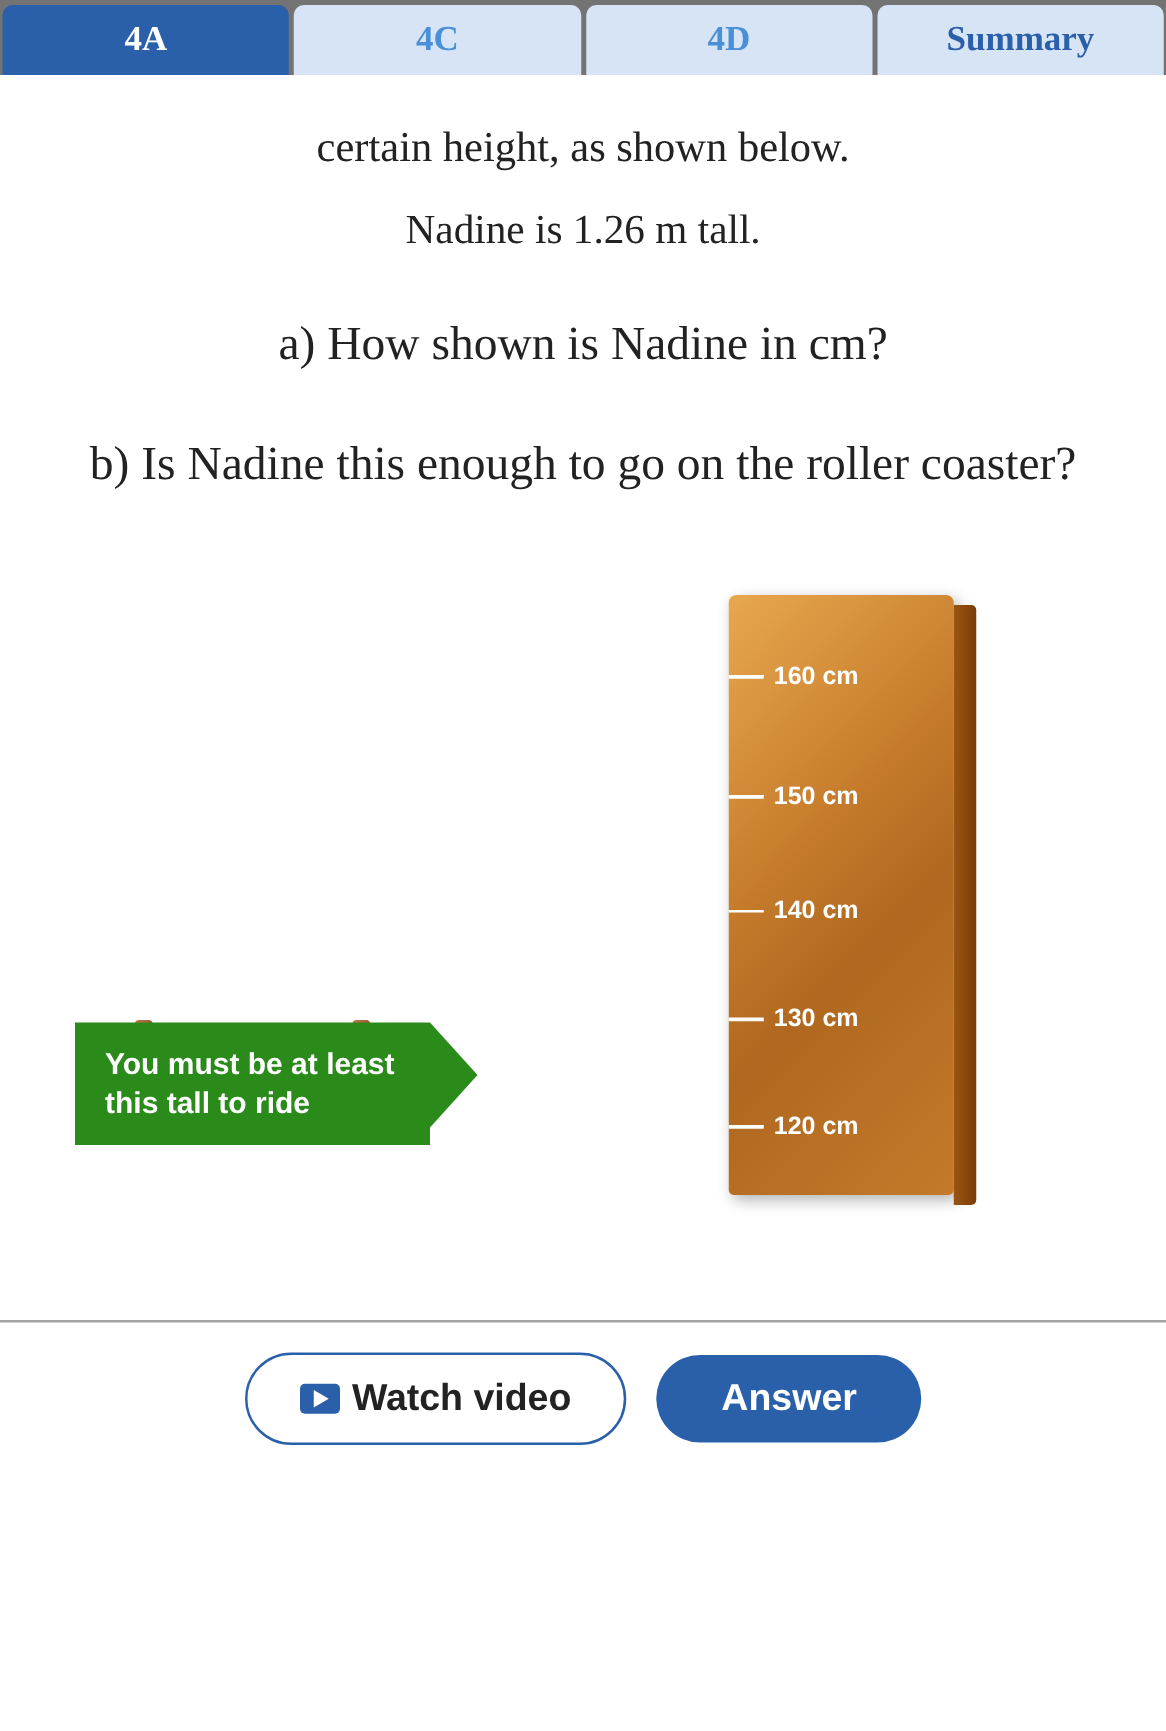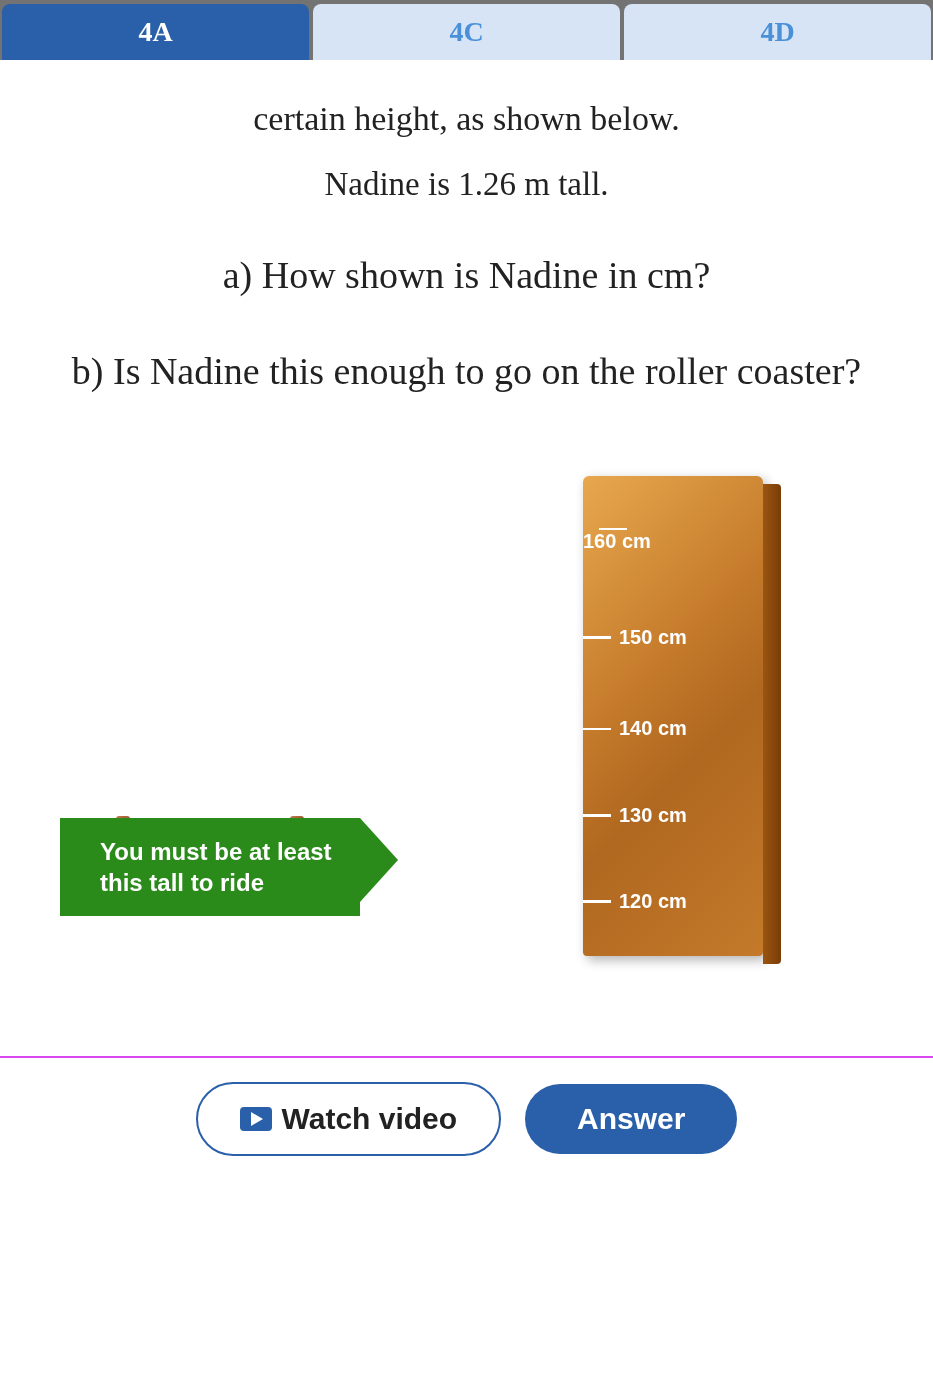--- a/index.html
+++ b/index.html
@@ -271,6 +271,9 @@
   <div class="tab">
     <span>4D</span>
   </div>
+  <div class="tab tab-summary">
+    <span>Summary</span>
+  </div>
 </div>
 
 <div class="main-content">

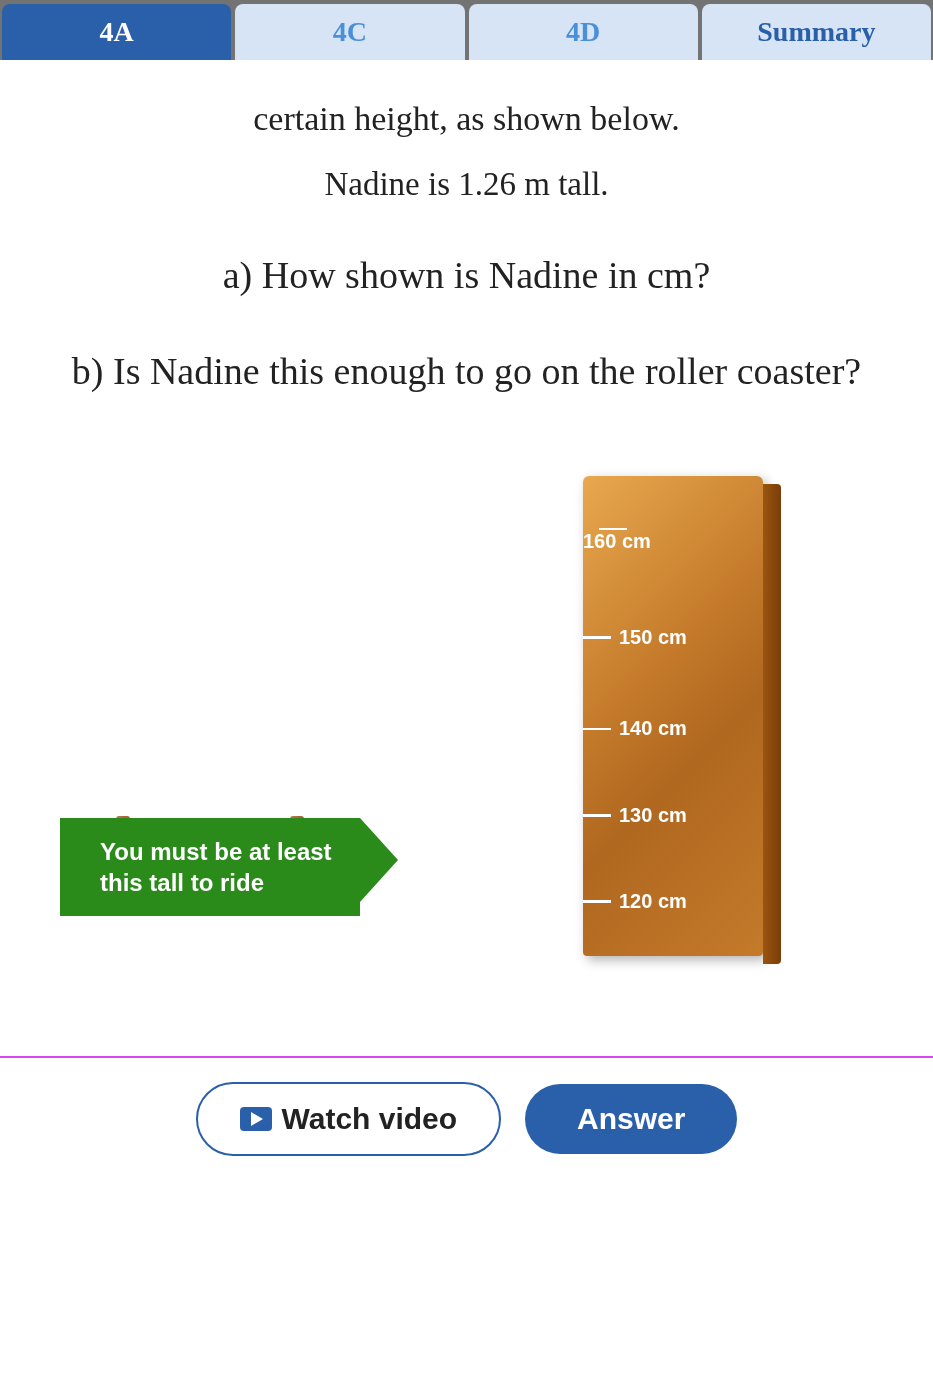--- a/index.html
+++ b/index.html
@@ -306,7 +306,7 @@
     <div class="ruler-container">
       <div class="ruler-body">
 
-        <div class="ruler-mark" style="bottom: 84%; left: 0; flex-direction: column;">
+        <div class="ruler-mark" style="bottom: 84%; left: 0;">
           <div class="line"></div>
           <span>160 cm</span>
         </div>

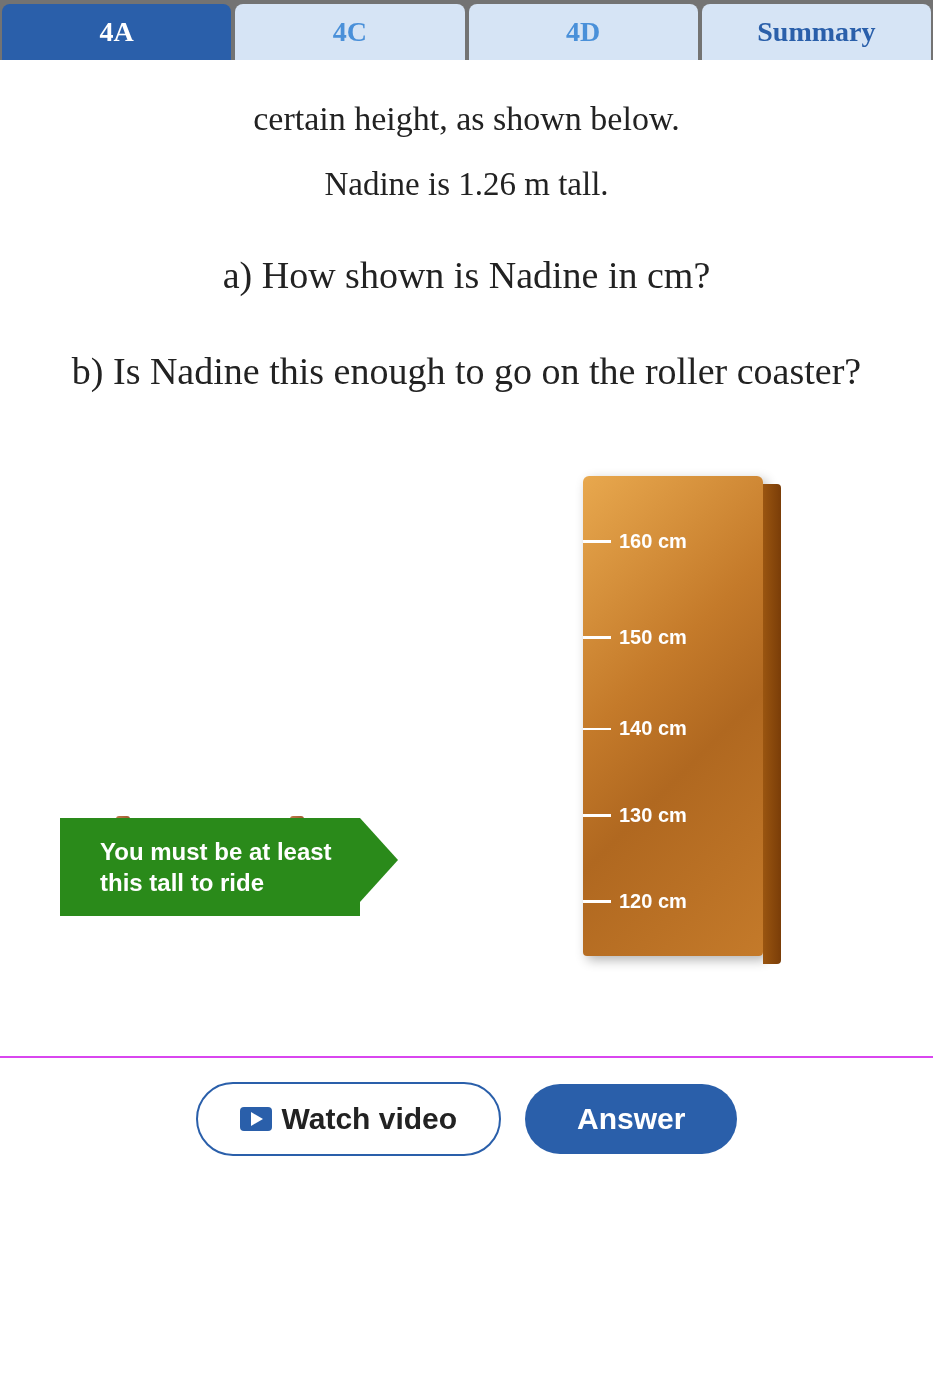--- a/index.html
+++ b/index.html
@@ -174,7 +174,7 @@
       display: flex;
       align-items: center;
       background: #2a8a1a;
-      padding: 18px 28px 18px 40px;
+      padding: 18px 28px 18px 24px;
       position: relative;
       margin-top: -78px;
     }

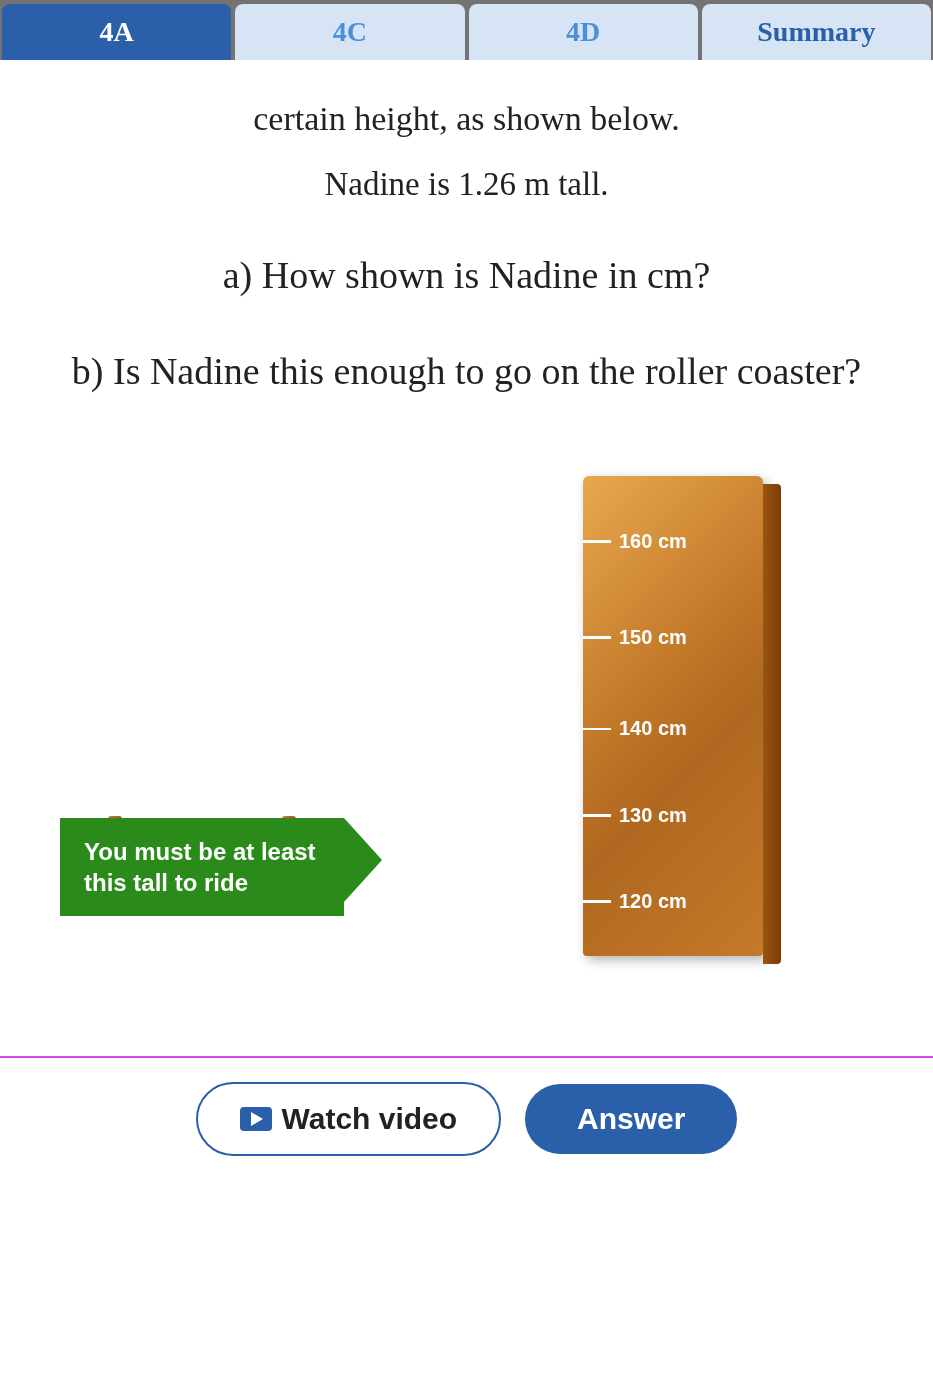--- a/index.html
+++ b/index.html
@@ -203,7 +203,7 @@
 
     
     .bottom-bar {
-      border-top: 2px solid #d946ef;
+      border-top: 2px solid #a3a3a3;
       padding: 24px 40px;
       display: flex;
       justify-content: center;

